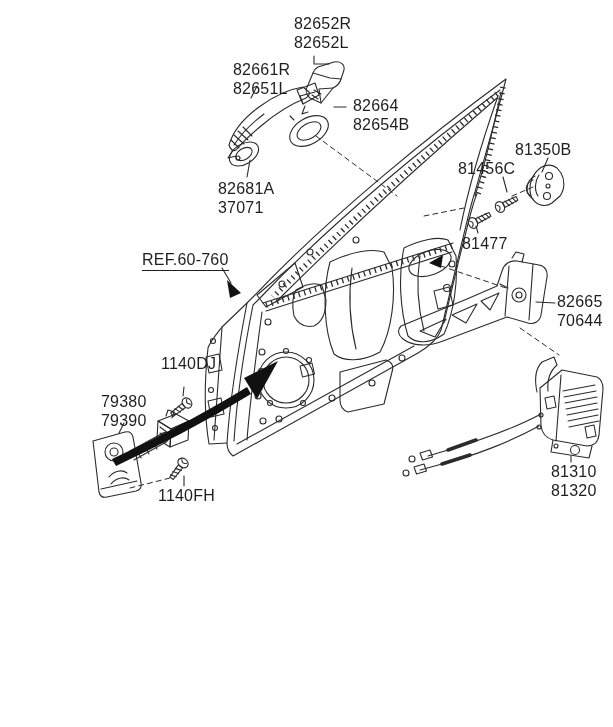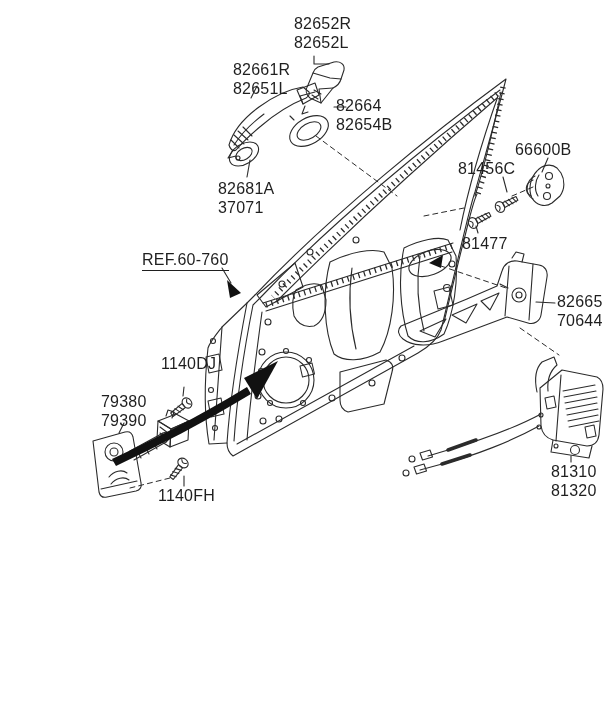--- a/index.html
+++ b/index.html
@@ -256,7 +256,7 @@
       <span>82661R</span>
       <span>82651L</span>
     </div>
-<div class="lbl" style="left:336px;top:96px">
+<div class="lbl" style="left:353px;top:96px">
       <span>82664</span>
       <span>82654B</span>
     </div>

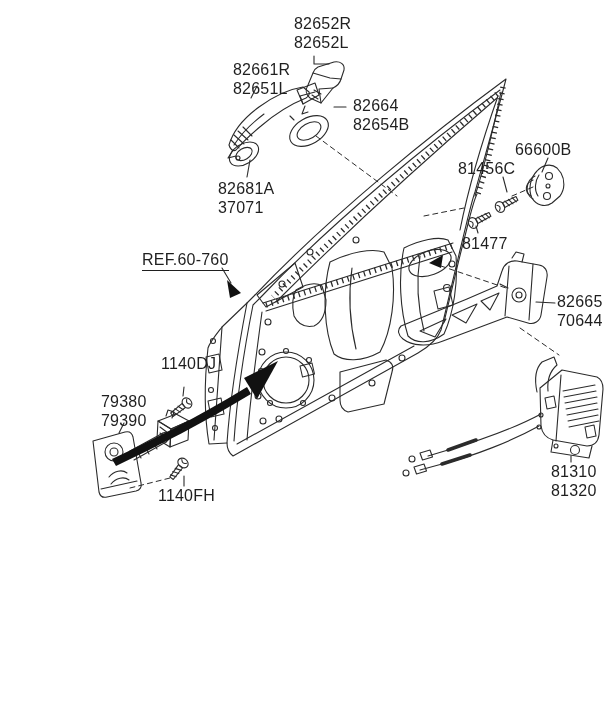--- a/index.html
+++ b/index.html
@@ -265,7 +265,7 @@
       <span>37071</span>
     </div>
 <div class="lbl" style="left:515px;top:140px">
-      <span>66600B</span>
+      <span>81350B</span>
     </div>
 <div class="lbl" style="left:458px;top:159px">
       <span>81456C</span>

